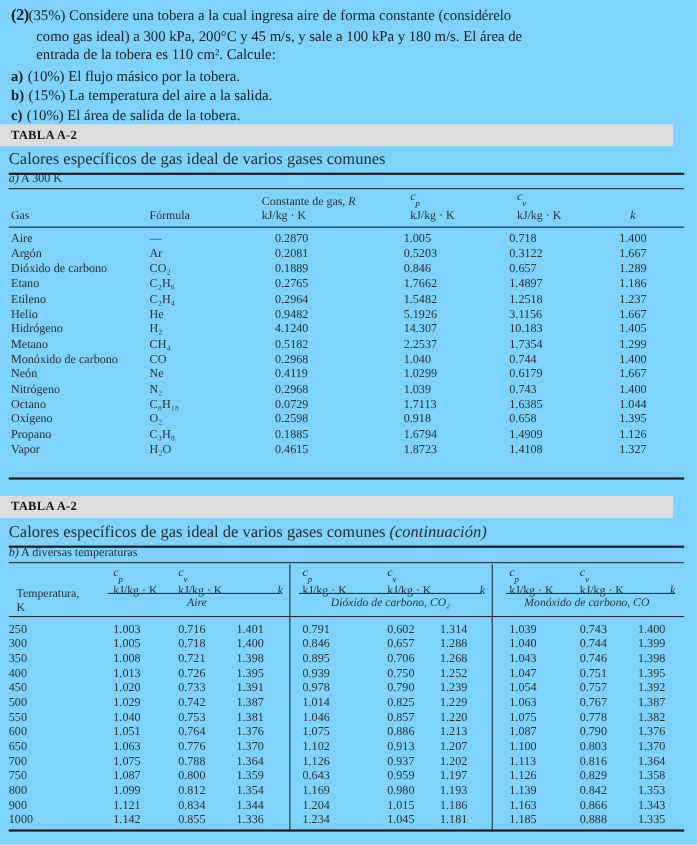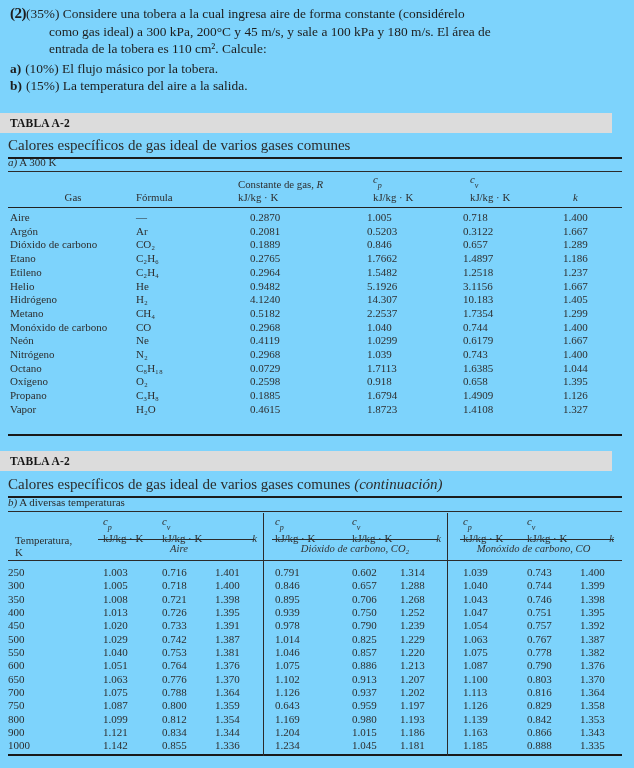--- a/index.html
+++ b/index.html
@@ -14,7 +14,7 @@
   
   .problem{position:absolute;top:5px;left:10px;right:6px;font-size:13.4px;line-height:17.6px;color:#1d1d1d;white-space:nowrap;}
   .p-num{font-weight:bold;font-size:15px;letter-spacing:-0.5px;}
-  .p-ind{margin-left:39px;}
+  .p-ind{margin-left:23px;}
   .p-item{margin-left:0;}
   .p-item b{margin-right:4px;}
   .p-gap{height:2px;}

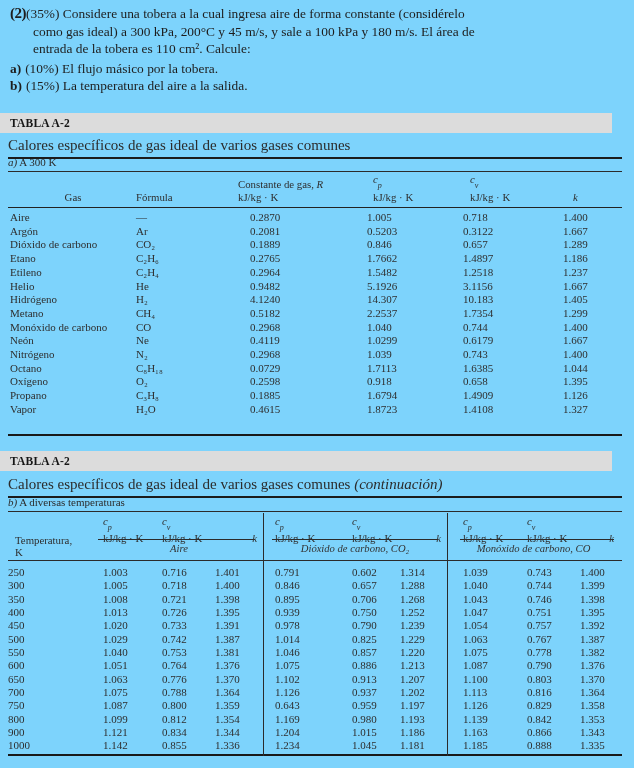--- a/index.html
+++ b/index.html
@@ -78,6 +78,7 @@
     <div class="p-gap"></div>
     <div class="p-item"><b>a)</b><span>(10%) El flujo másico por la tobera.</span></div>
     <div class="p-item"><b>b)</b><span>(15%) La temperatura del aire a la salida.</span></div>
+    <div class="p-item"><b>c)</b><span>(10%) El área de salida de la tobera.</span></div>
   </div>
 
   <div class="tbar" style="top:113px;">

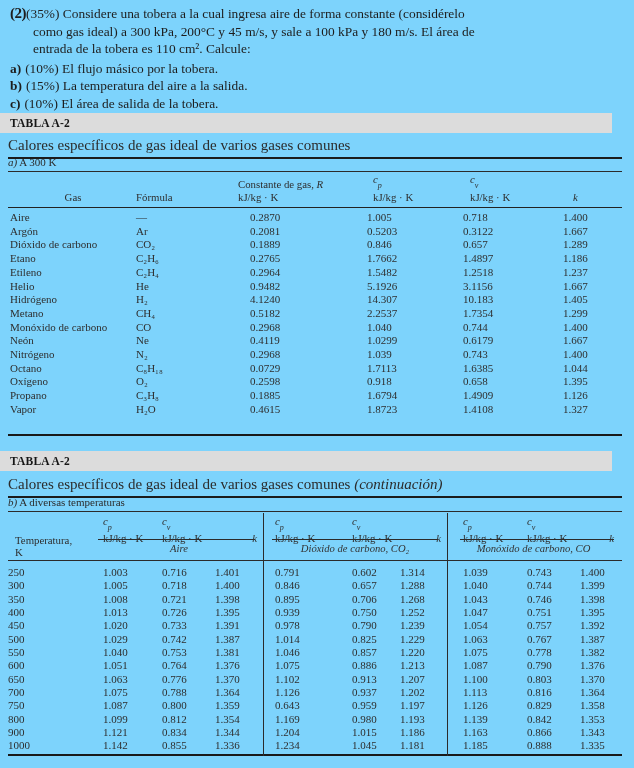--- a/index.html
+++ b/index.html
@@ -38,7 +38,7 @@
   .t1-grid{display:grid;grid-template-columns:128px 102px 129px 96px 100px 57px;}
   .t1-header{font-size:10.8px;line-height:12.5px;border-bottom:1.5px solid #222;padding-bottom:4px;}
   .t1-header .cell{display:flex;flex-direction:column;justify-content:flex-end;}
-  .t1-header .pad2{padding-left:2px;text-align:center;}
+  .t1-header .pad2{padding-left:2px;}
   .t1-header .pad6{padding-left:6px;}
   .t1-header .pad7{padding-left:7px;}
   .t1-header .pad10{padding-left:10px;}

